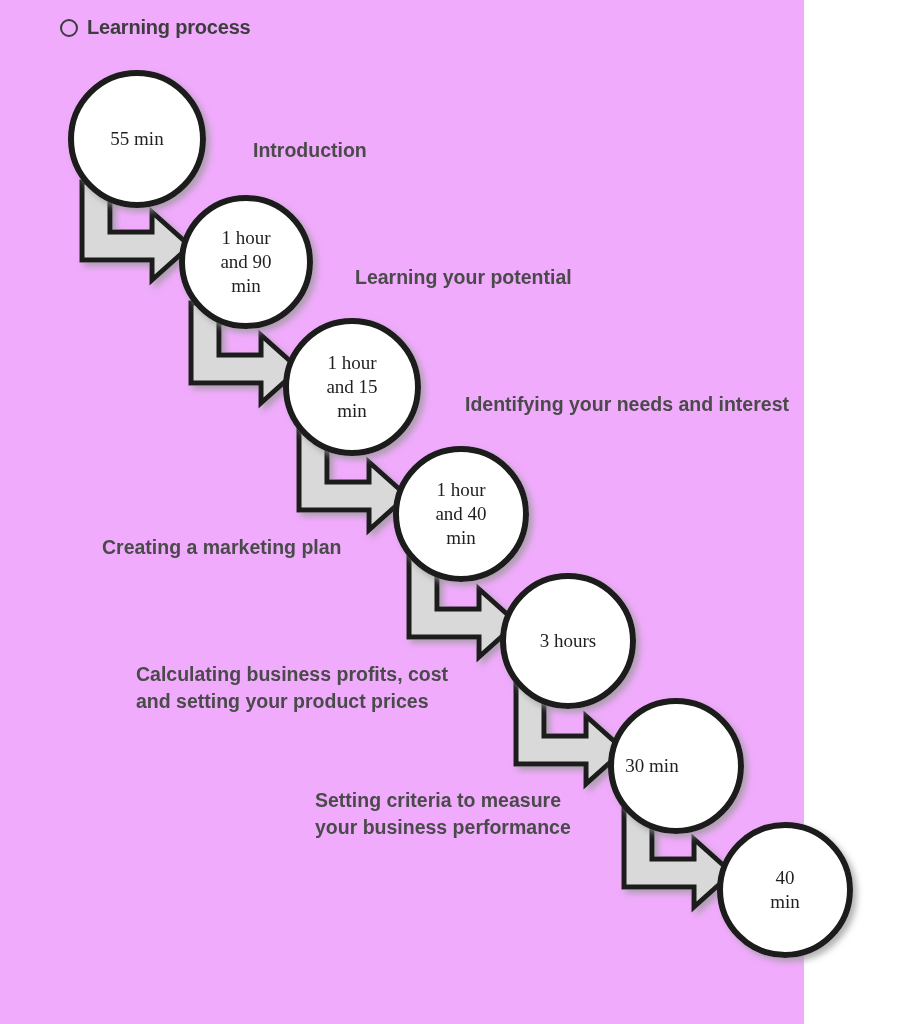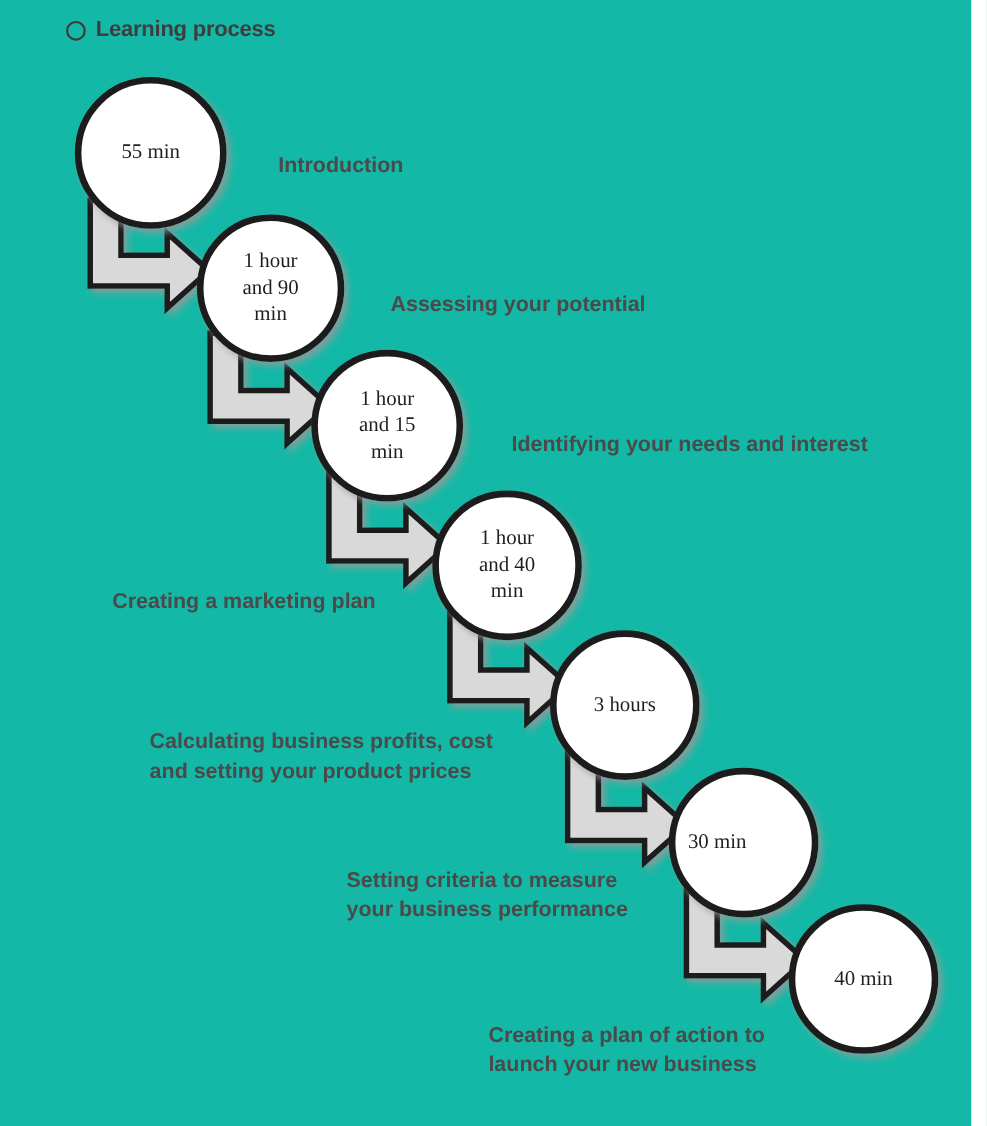--- a/index.html
+++ b/index.html
@@ -15,9 +15,9 @@
   }
   #stage {
     position: relative;
-    width: 883px;
+    width: 804px;
     height: 1024px;
-    background: #14b8a6;
+    background: #f0abfc;
   }
 
   

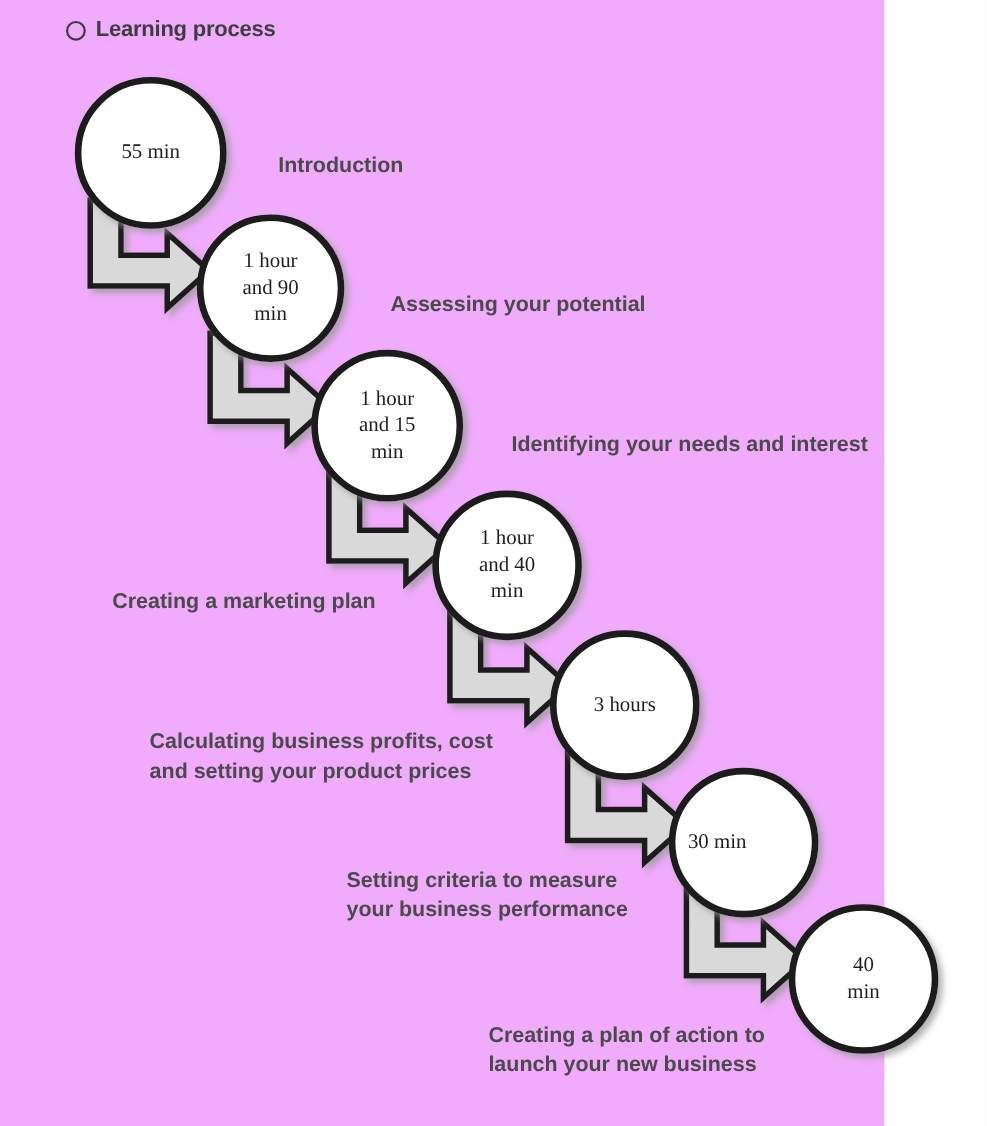--- a/index.html
+++ b/index.html
@@ -135,7 +135,7 @@
   <div class="node-label" style="left:785px; top:890px;">40 min</div>
 
   <div class="caption" style="left:253px; top:137px;">Introduction</div>
-  <div class="caption" style="left:355px; top:264px;">Assessing your potential</div>
+  <div class="caption" style="left:355px; top:264px;">Learning your potential</div>
   <div class="caption" style="left:102px; top:534px;">Creating a marketing plan</div>
   <div class="caption" style="left:465px; top:391px;">Identifying your needs and interest</div>
   <div class="caption" style="left:136px; top:661px;">Calculating business profits, cost

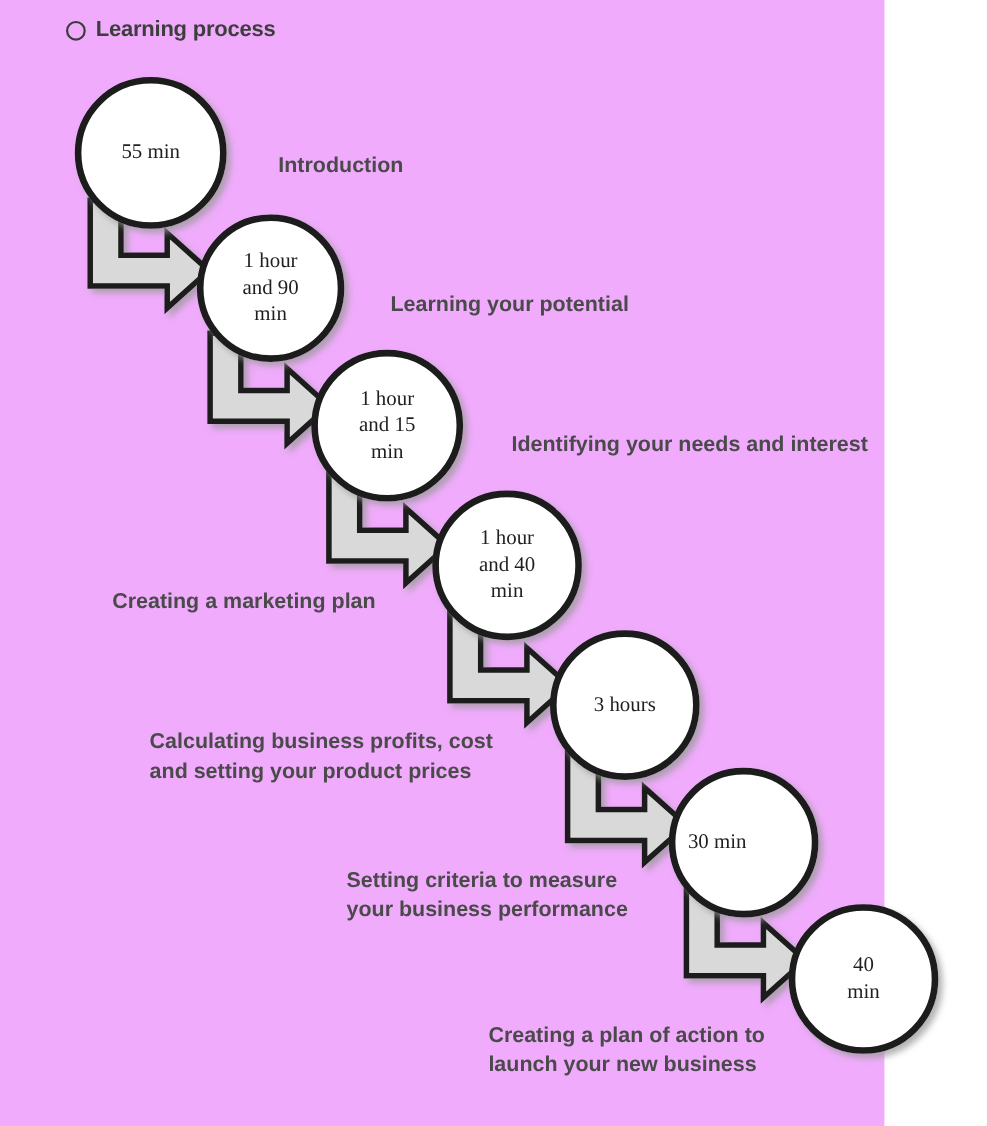--- a/index.html
+++ b/index.html
@@ -142,8 +142,6 @@
 and setting your product prices</div>
   <div class="caption" style="left:315px; top:787px;">Setting criteria to measure
 your business performance</div>
-  <div class="caption" style="left:444px; top:928px;">Creating a plan of action to
-launch your new business</div>
 
 </div>
 

